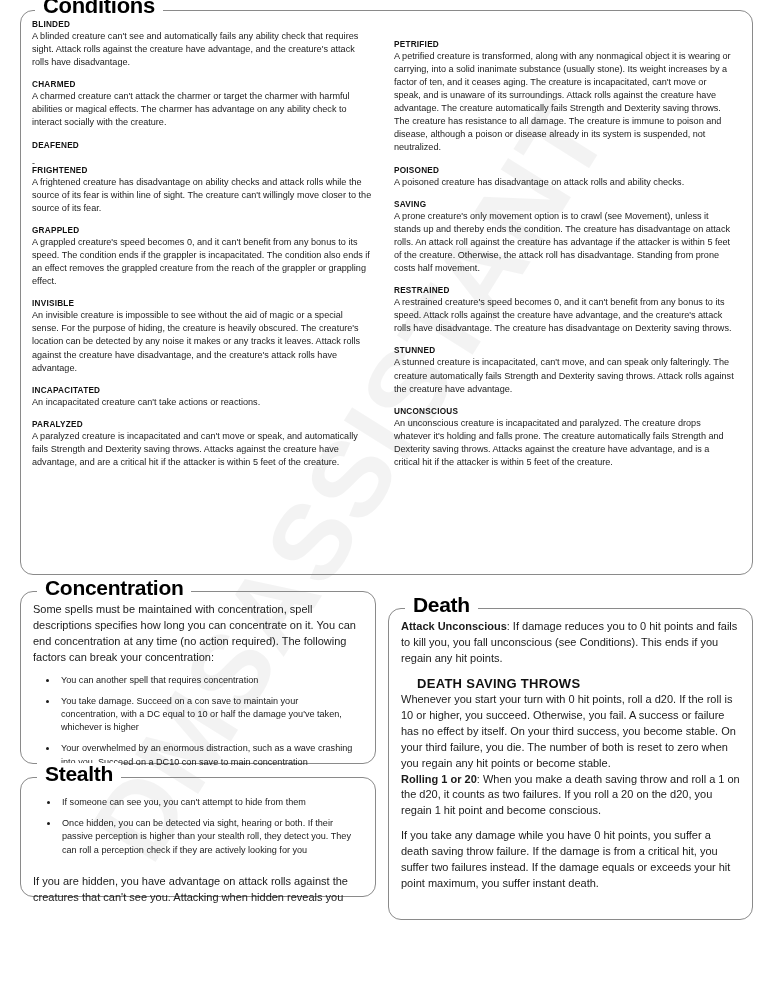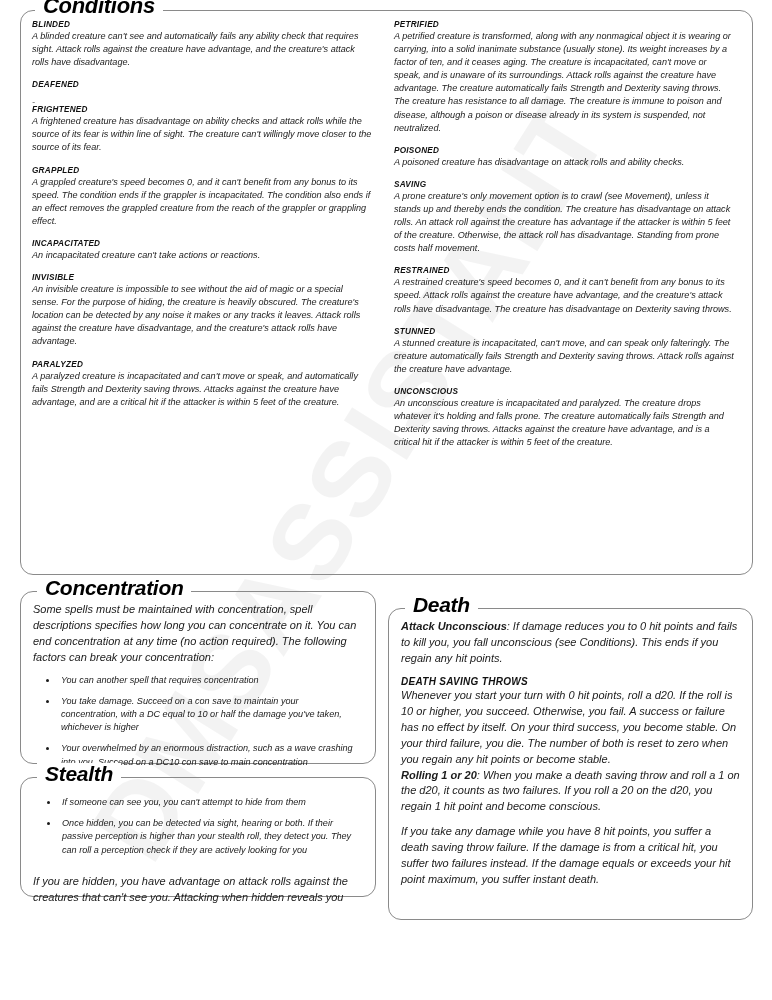--- a/index.html
+++ b/index.html
@@ -49,7 +49,6 @@
     height: 752px;
     box-sizing: border-box;
     padding: 16px;
-    font-style: italic;
   }
 
   

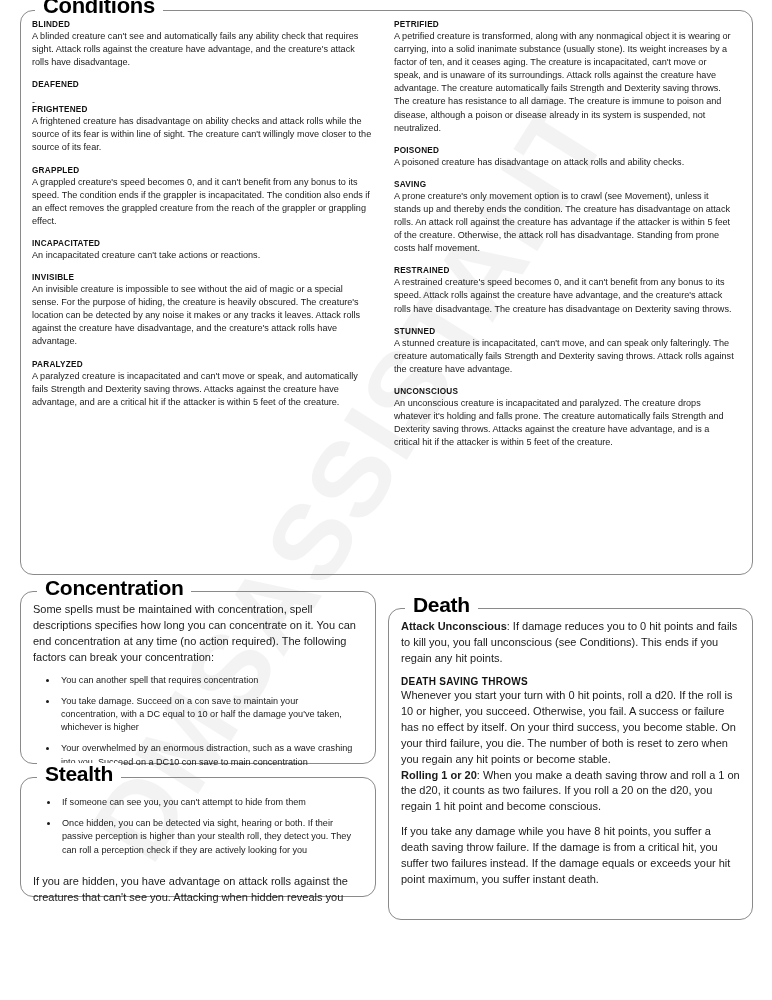--- a/index.html
+++ b/index.html
@@ -110,6 +110,7 @@
   .cond-columns {
     display: flex;
     gap: 22px;
+    align-items: flex-end;
   }
   .cond-col {
     width: 340px;

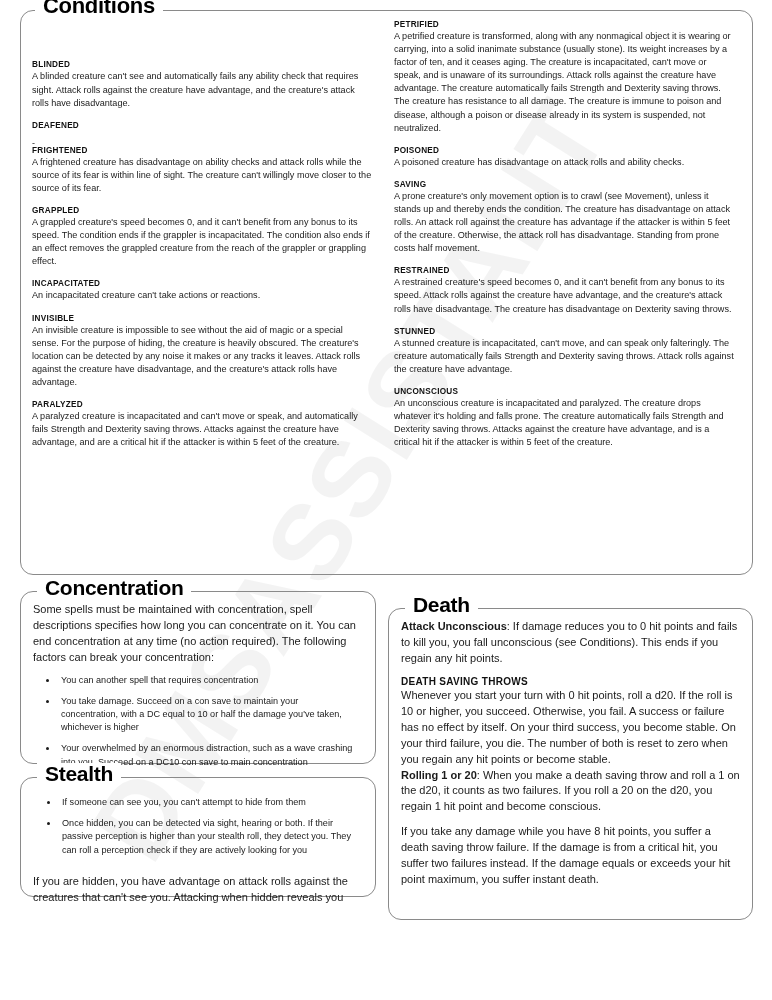--- a/index.html
+++ b/index.html
@@ -194,6 +194,10 @@
             <p class="entry-text">A blinded creature can't see and automatically fails any ability check that requires sight. Attack rolls against the creature have advantage, and the creature's attack rolls have disadvantage.</p>
           </div>
           <div class="entry">
+            <p class="entry-title">CHARMED</p>
+            <p class="entry-text">A charmed creature can't attack the charmer or target the charmer with harmful abilities or magical effects. The charmer has advantage on any ability check to interact socially with the creature.</p>
+          </div>
+          <div class="entry">
             <p class="entry-title">DEAFENED</p>
           </div>
           <p class="stray">-</p>

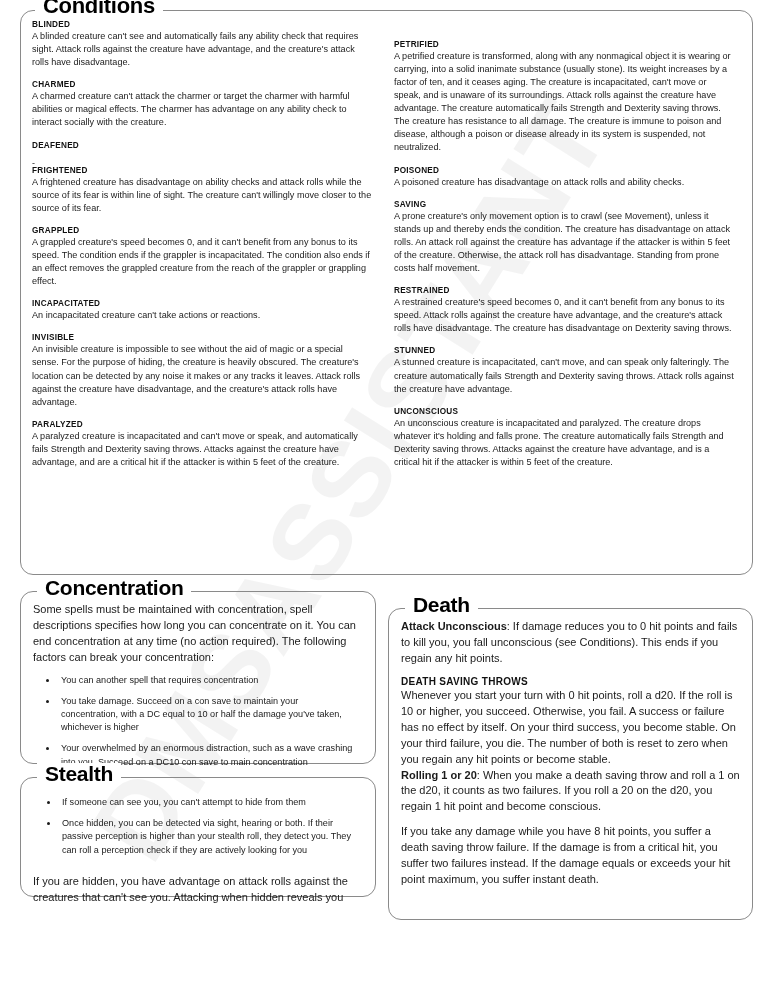--- a/index.html
+++ b/index.html
@@ -210,12 +210,12 @@
             <p class="entry-text">A grappled creature's speed becomes 0, and it can't benefit from any bonus to its speed. The condition ends if the grappler is incapacitated. The condition also ends if an effect removes the grappled creature from the reach of the grappler or grappling effect.</p>
           </div>
           <div class="entry">
+            <p class="entry-title">INVISIBLE</p>
+            <p class="entry-text">An invisible creature is impossible to see without the aid of magic or a special sense. For the purpose of hiding, the creature is heavily obscured. The creature's location can be detected by any noise it makes or any tracks it leaves. Attack rolls against the creature have disadvantage, and the creature's attack rolls have advantage.</p>
+          </div>
+          <div class="entry">
             <p class="entry-title">INCAPACITATED</p>
             <p class="entry-text">An incapacitated creature can't take actions or reactions.</p>
-          </div>
-          <div class="entry">
-            <p class="entry-title">INVISIBLE</p>
-            <p class="entry-text">An invisible creature is impossible to see without the aid of magic or a special sense. For the purpose of hiding, the creature is heavily obscured. The creature's location can be detected by any noise it makes or any tracks it leaves. Attack rolls against the creature have disadvantage, and the creature's attack rolls have advantage.</p>
           </div>
           <div class="entry">
             <p class="entry-title">PARALYZED</p>

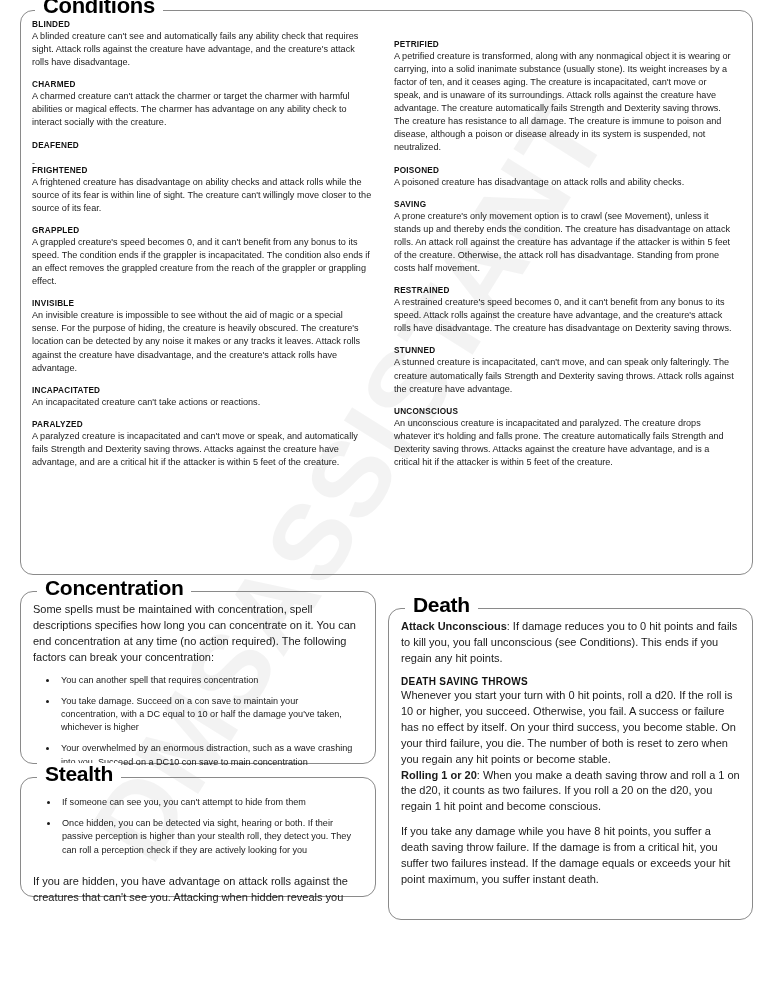--- a/index.html
+++ b/index.html
@@ -152,10 +152,10 @@
   .spacer { height: 9px; }
 
   .sub-head {
-    font-size: 10px;
+    font-size: 13px;
     font-weight: bold;
     letter-spacing: 0.3px;
-    margin: 0 0 1px 0;
+    margin: 0 0 1px 16px;
     color: #111111;
   }
   .lead { font-weight: bold; }

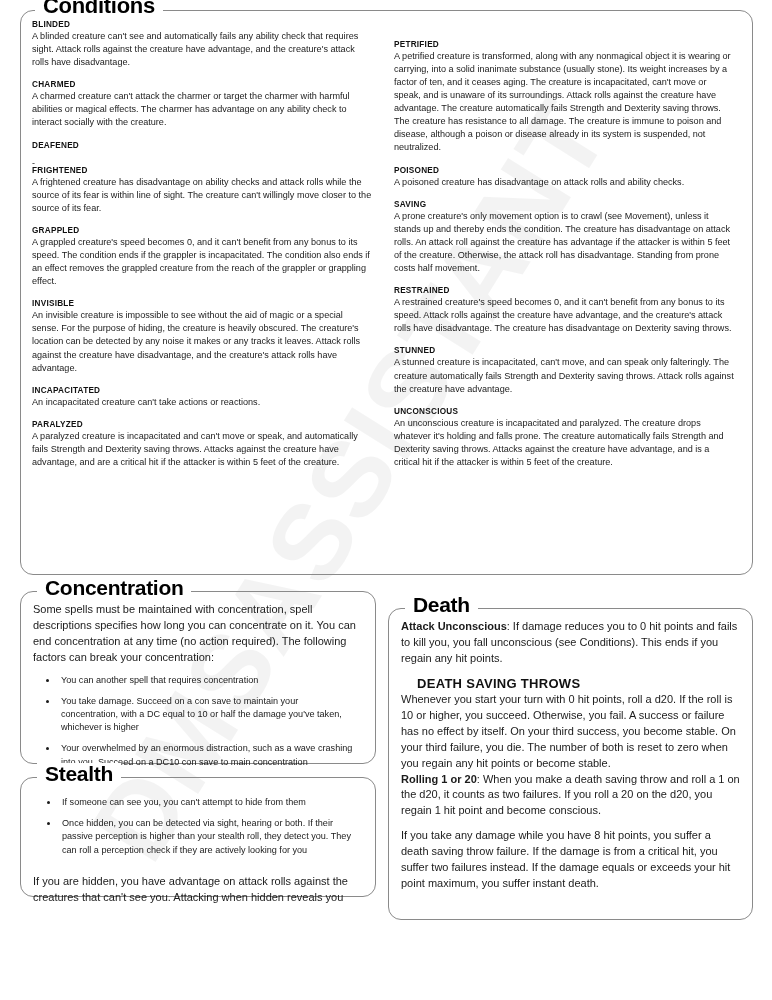--- a/index.html
+++ b/index.html
@@ -291,7 +291,7 @@
 
       <div class="spacer"></div>
 
-      <p class="para">If you take any damage while you have 8 hit points, you suffer a death saving throw failure. If the damage is from a critical hit, you suffer two failures instead. If the damage equals or exceeds your hit point maximum, you suffer instant death.</p>
+      <p class="para">If you take any damage while you have 0 hit points, you suffer a death saving throw failure. If the damage is from a critical hit, you suffer two failures instead. If the damage equals or exceeds your hit point maximum, you suffer instant death.</p>
     </div>
   </section>
 

